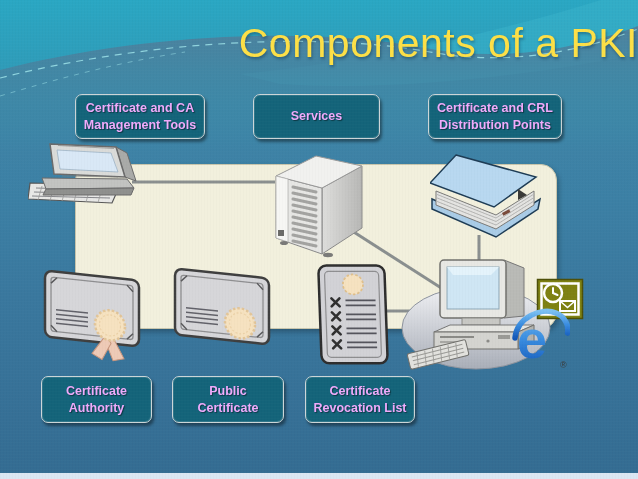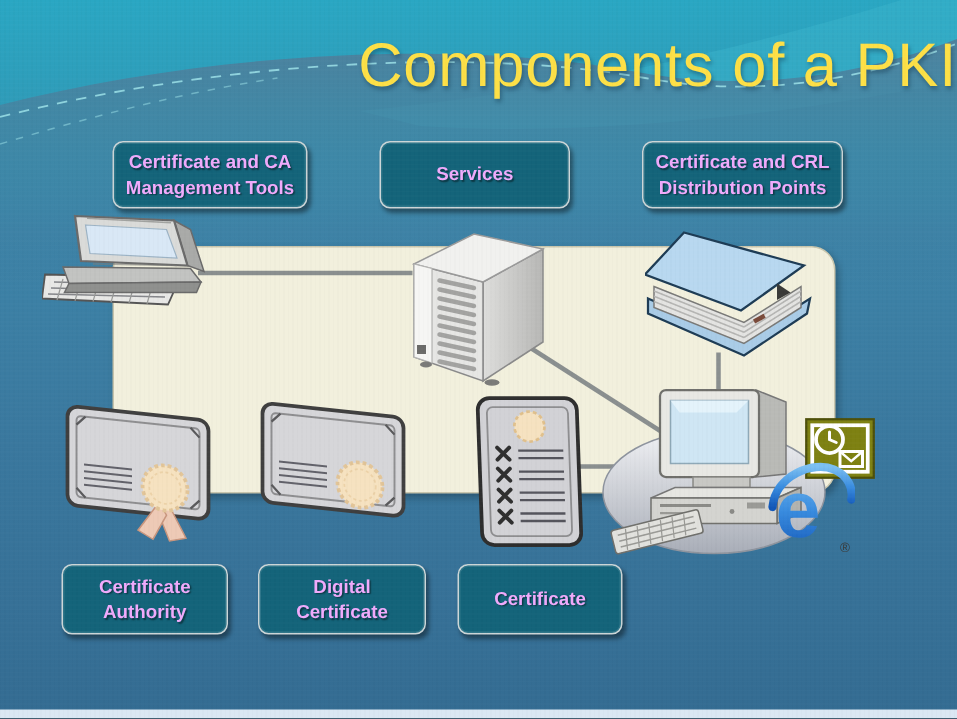--- a/index.html
+++ b/index.html
@@ -100,7 +100,7 @@
     <span>Authority</span>
   </div>
   <div class="label-box bottom" style="left:172px;top:376px;width:110px">
-    <span>Digital</span>
+    <span>Public</span>
     <span>Certificate</span>
   </div>
   <div class="label-box bottom" style="left:305px;top:376px;width:108px">

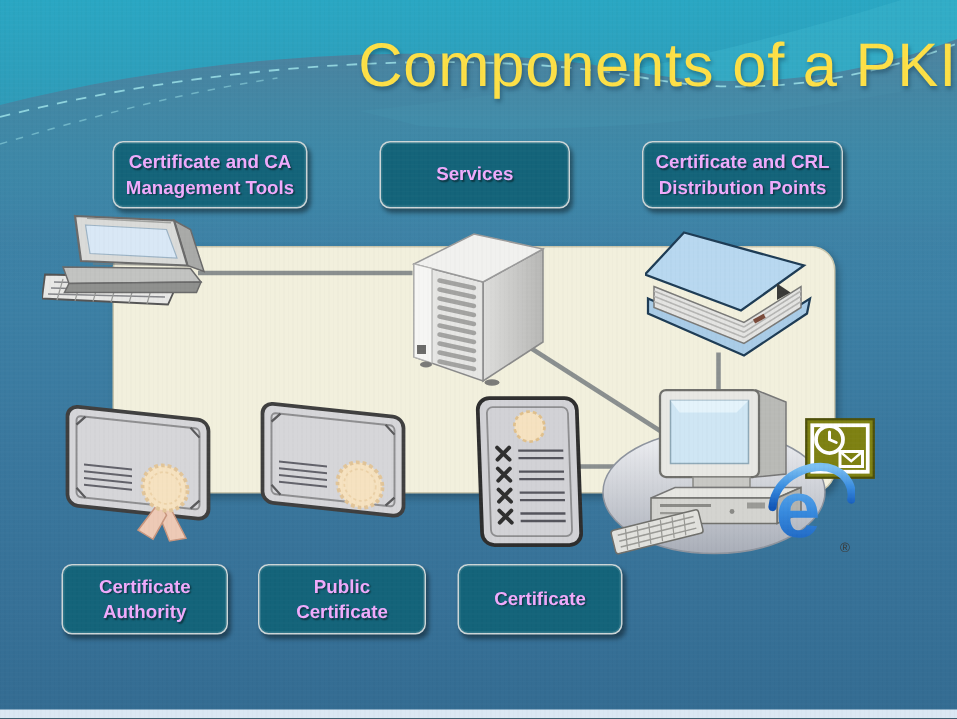--- a/index.html
+++ b/index.html
@@ -105,6 +105,7 @@
   </div>
   <div class="label-box bottom" style="left:305px;top:376px;width:108px">
     <span>Certificate</span>
+    <span>Revocation List</span>
   </div>
 
   <svg class="art" style="left:28px;top:141px" width="112" height="66" viewBox="0 0 112 66">

